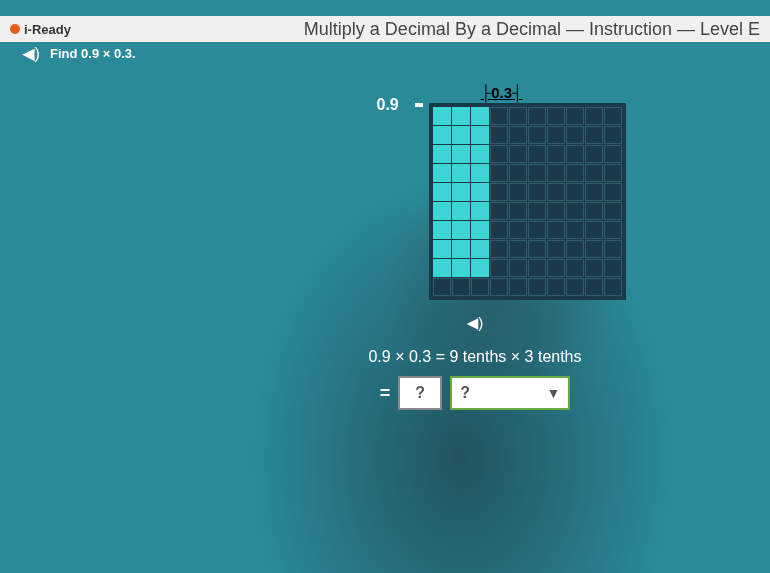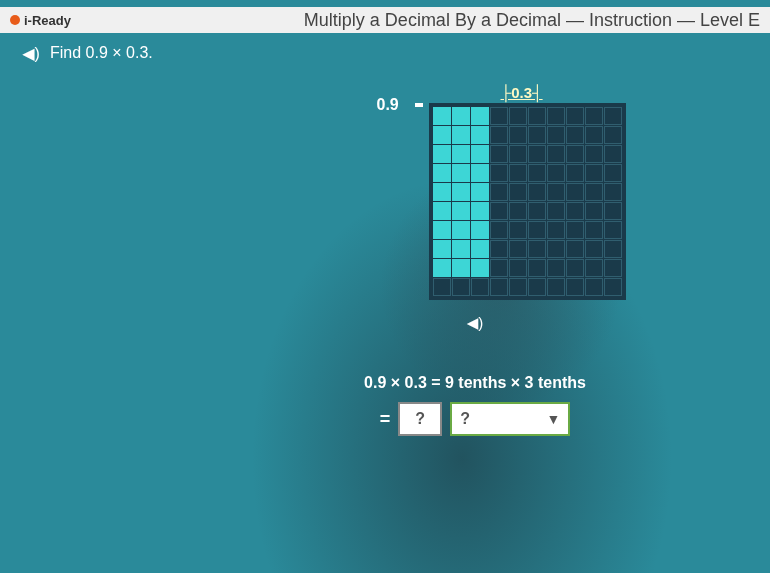--- a/index.html
+++ b/index.html
@@ -26,7 +26,7 @@
     
     .top-bar {
       position: absolute;
-      top: 7px; left: 0; right: 0;
+      top: 16px; left: 0; right: 0;
       height: 26px;
       background: #f0f0f0;
       display: flex;

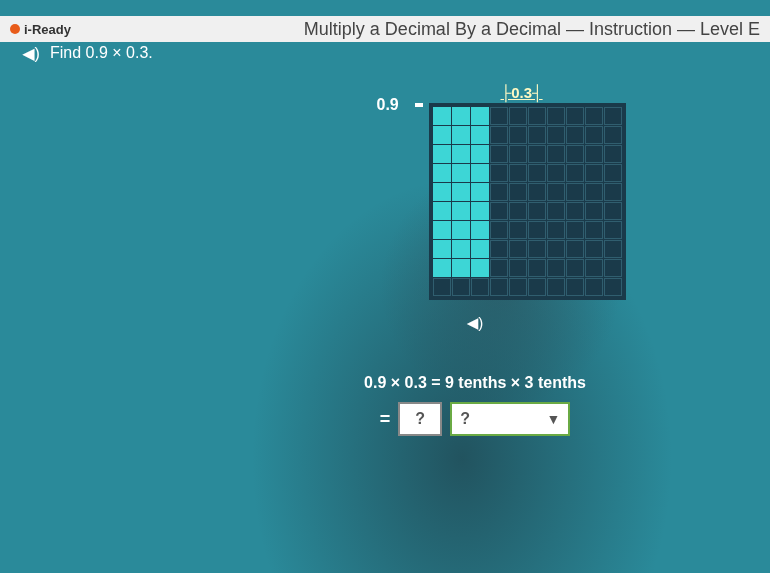--- a/index.html
+++ b/index.html
@@ -83,8 +83,8 @@
       font-size: 16px;
     }
     .question-text {
-      font-size: 16px;
-      font-weight: normal;
+      font-size: 13px;
+      font-weight: bold;
       color: #fff;
     }
 

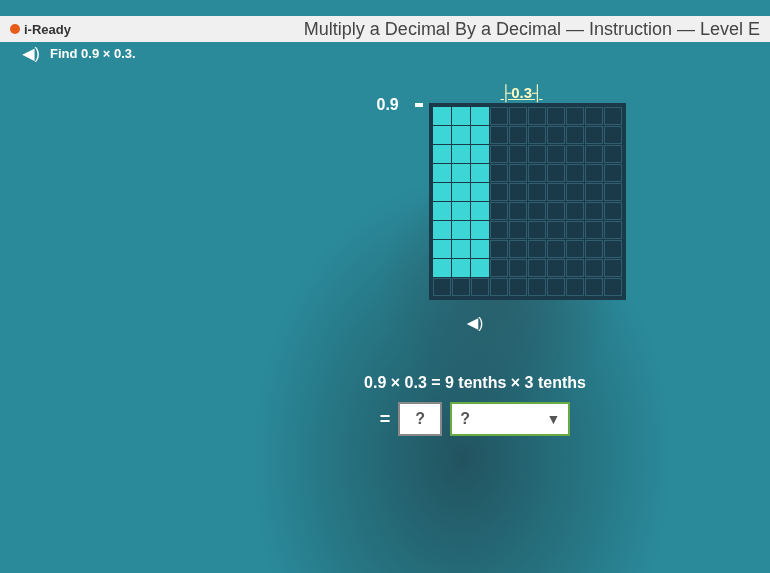--- a/index.html
+++ b/index.html
@@ -108,13 +108,13 @@
     .top-label {
       font-size: 15px;
       font-weight: bold;
-      color: #fef9c3;
+      color: #000000;
       margin-bottom: 2px;
       display: flex;
       align-items: center;
       gap: 0;
       align-self: flex-start;
-      margin-left: 96px;
+      margin-left: 76px;
       text-decoration: underline;
     }
 

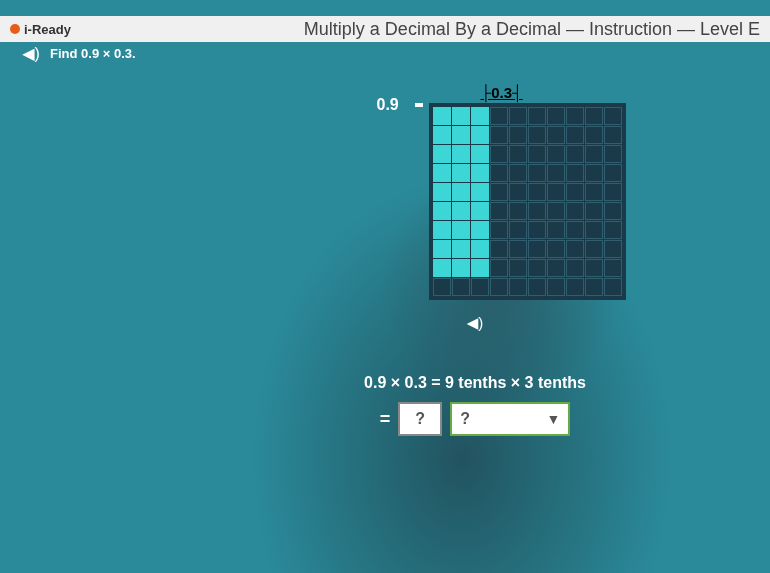--- a/index.html
+++ b/index.html
@@ -212,9 +212,8 @@
     }
     .equation-line1 {
       font-size: 16px;
-      font-weight: bold;
-      color: #fff;
-      margin-top: 26px;
+      font-weight: normal;
+      color: #fff;
     }
     .equation-line2 {
       display: flex;

